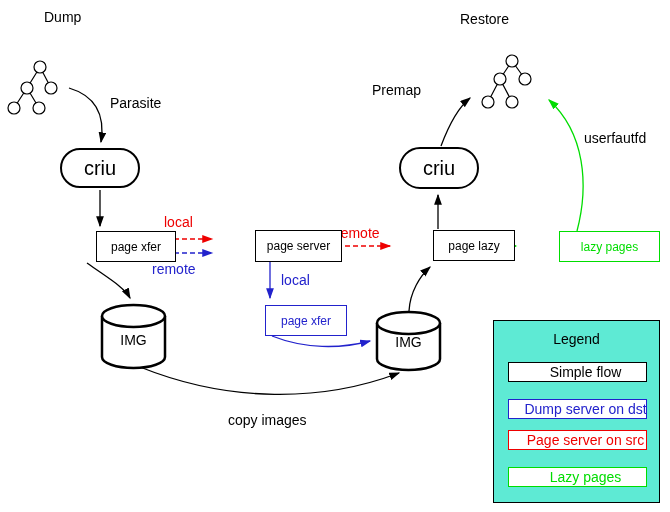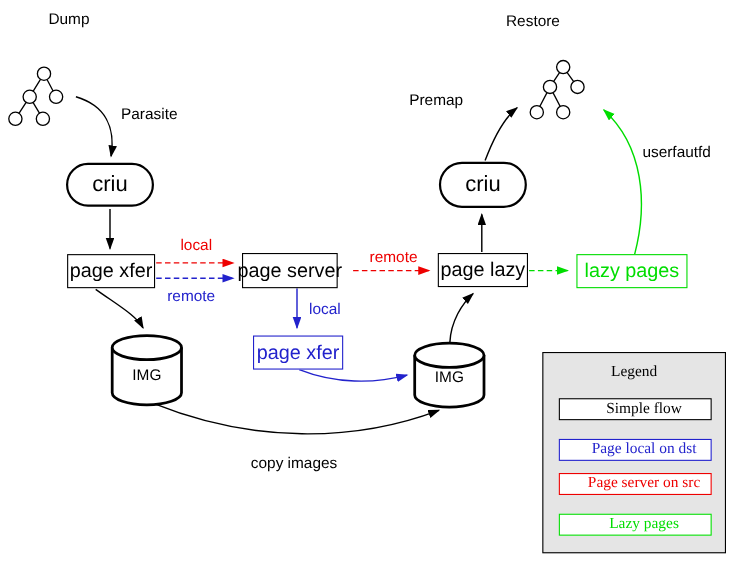--- a/index.html
+++ b/index.html
@@ -14,8 +14,9 @@
   .blue{color:#2222cc;}
   .node{
     position:absolute;display:flex;align-items:center;justify-content:center;
-    font-size:18px;background:#fff;border:1.5px solid #000;box-sizing:border-box;
+    font-size:12px;background:#fff;border:1.5px solid #000;box-sizing:border-box;
     white-space:nowrap;
+    margin-left:35px;
   }
   .node.blue-box{border-color:#2222cc;color:#2222cc;}
   .node.green-box{border-color:#00dd00;color:#00dd00;}

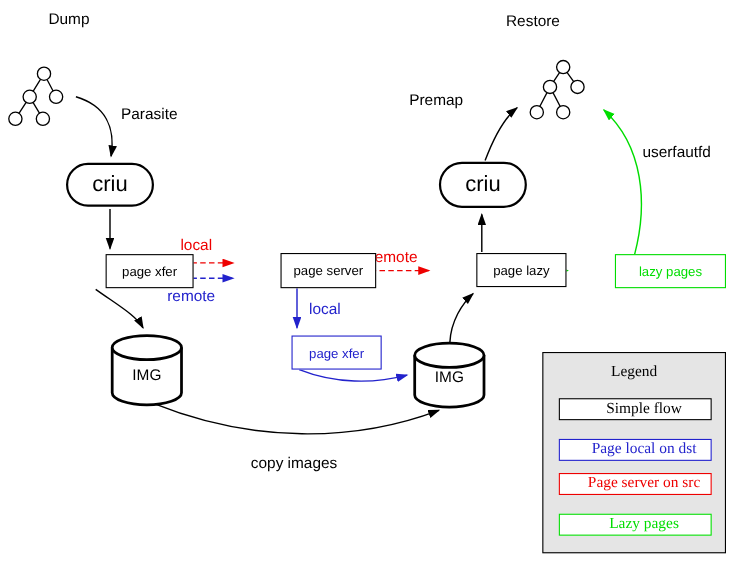--- a/index.html
+++ b/index.html
@@ -28,7 +28,7 @@
   .imgtext{position:absolute;font-size:14px;text-align:center;}
   #legend{
     position:absolute;left:493px;top:320px;width:167px;height:183px;
-    border:1.5px solid #000;box-sizing:border-box;background:#e5e5e5;font-family:Liberation Serif, serif;
+    border:1.5px solid #000;box-sizing:border-box;background:#5eead4;
   }
   #legend .lg-title{position:absolute;left:0;top:10px;width:100%;text-align:center;font-size:14px;}
   .lg-item{

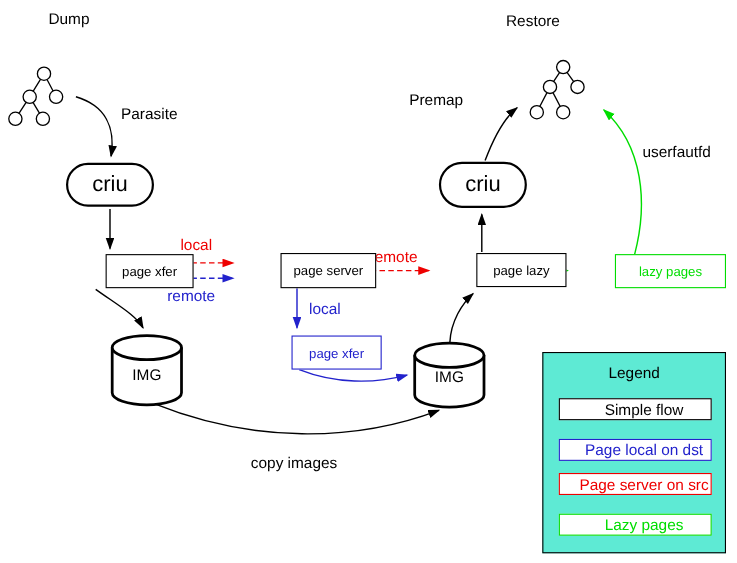--- a/index.html
+++ b/index.html
@@ -143,7 +143,7 @@
   <div id="legend">
     <div class="lg-title">Legend</div>
     <div class="lg-item lg-black">Simple flow</div>
-    <div class="lg-item lg-blue">Page local on dst</div>
+    <div class="lg-item lg-blue">Dump server on dst</div>
     <div class="lg-item lg-red">Page server on src</div>
     <div class="lg-item lg-green">Lazy pages</div>
   </div>

